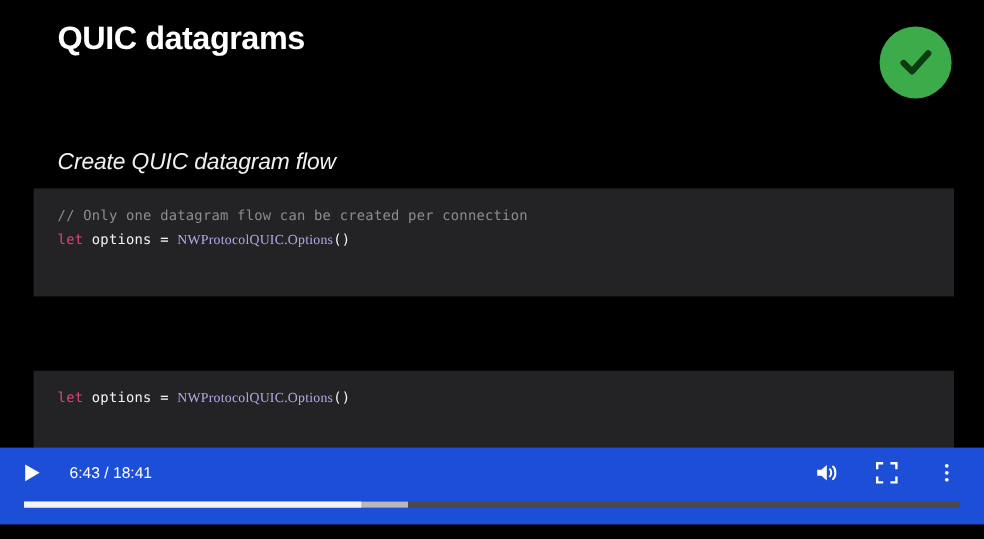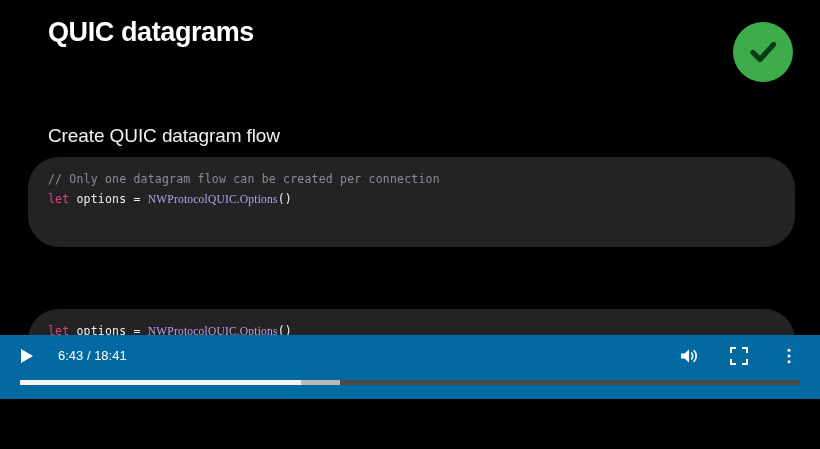--- a/index.html
+++ b/index.html
@@ -17,7 +17,7 @@
   .player {
     position: relative;
     width: 820px;
-    height: 399px;
+    height: 449px;
     background: #000000;
   }
 

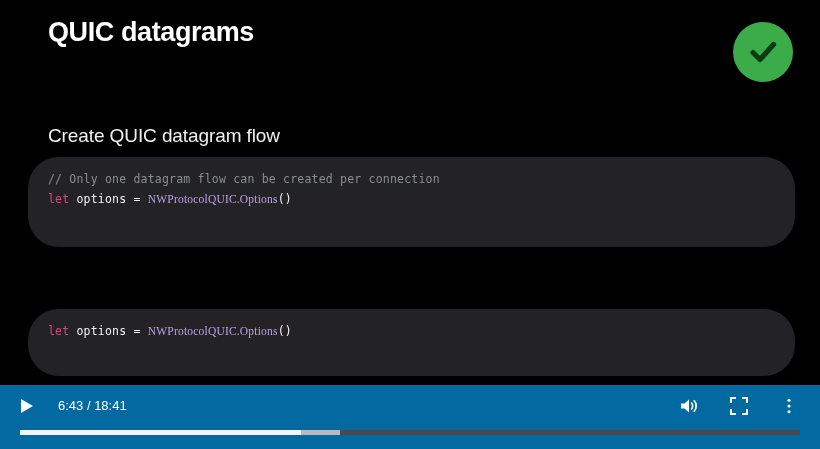--- a/index.html
+++ b/index.html
@@ -61,6 +61,7 @@
     letter-spacing: -0.1px;
     line-height: 24px;
     white-space: nowrap;
+    font-style: italic;
   }
   .section-heading.h1 { top: 124px; }
   .section-heading.h2 { top: 276px; }

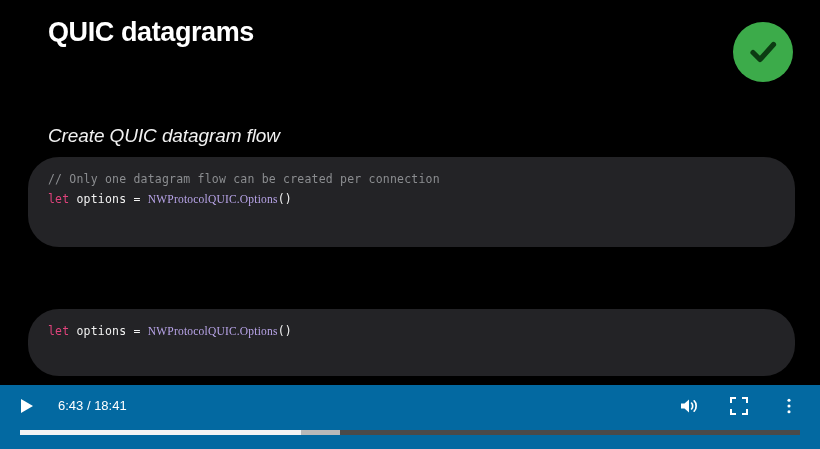--- a/index.html
+++ b/index.html
@@ -73,7 +73,6 @@
     background: #232326;
     box-sizing: border-box;
     padding: 13px 0 11px 0;
-    border-radius: 31px;
   }
   .code-block.cb1 { top: 157px; height: 90px; }
   .code-block.cb2 { top: 309px; height: 67px; }

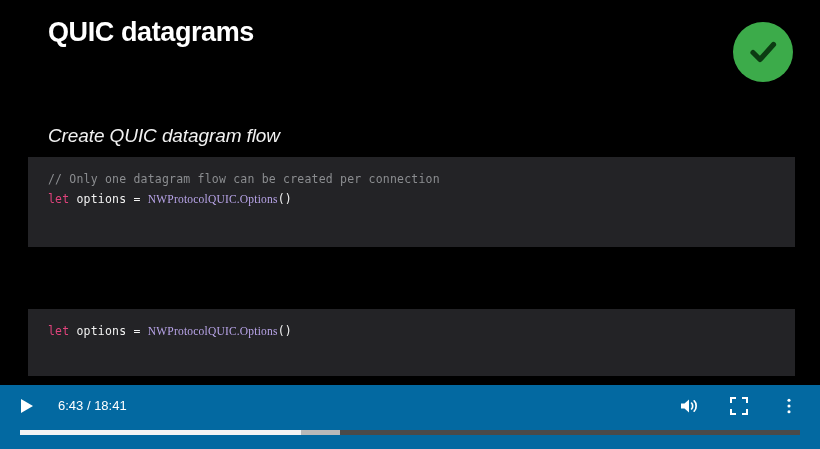--- a/index.html
+++ b/index.html
@@ -98,9 +98,9 @@
     position: absolute;
     left: 0;
     right: 0;
-    bottom: 0;
+    bottom: 12px;
     height: 64px;
-    background: #0369a1;
+    background: #1d4ed8;
   }
   .ctrl-row {
     position: absolute;

